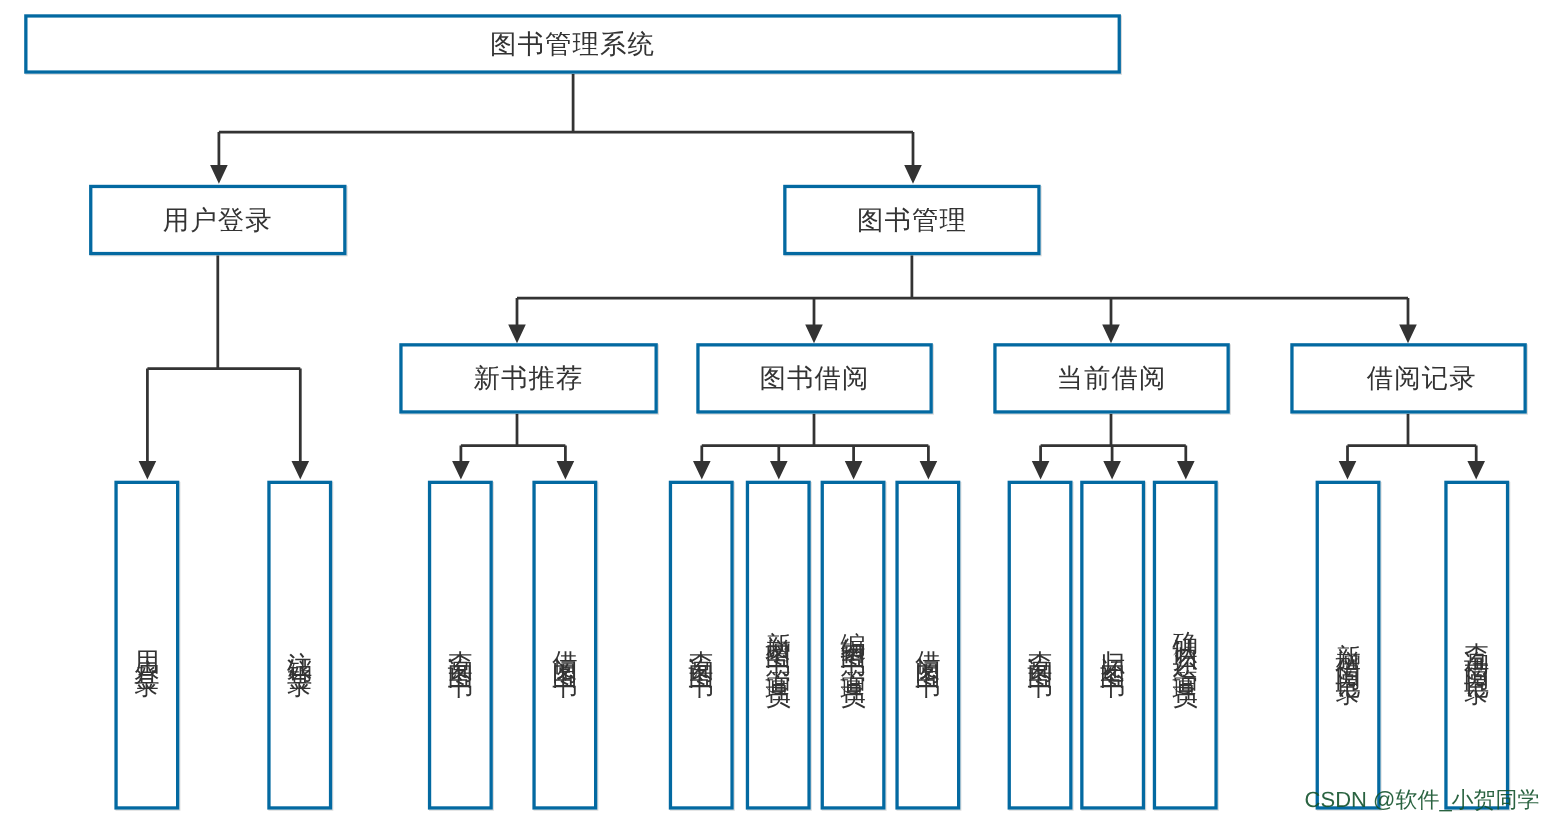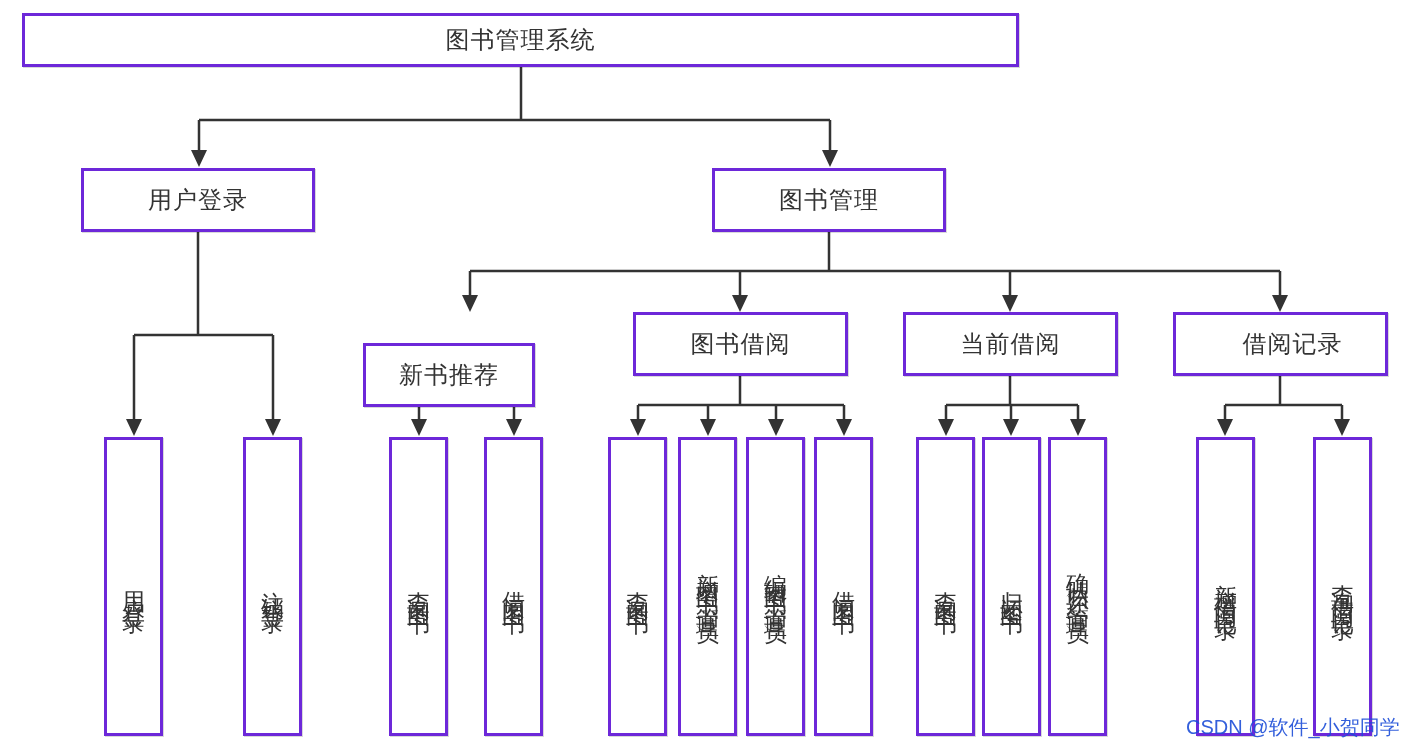--- a/index.html
+++ b/index.html
@@ -10,7 +10,7 @@
   svg.wires { position:absolute; left:0; top:0; width:1405px; height:747px; }
   .node {
     position:absolute; box-sizing:border-box; background:#ffffff;
-    border:3px solid #6d28d9; color:#333333;
+    border:3px solid #0369a1; color:#333333;
     display:flex; align-items:center; justify-content:center;
     box-shadow:1px 1px 0 rgba(0,0,0,.15);
   }

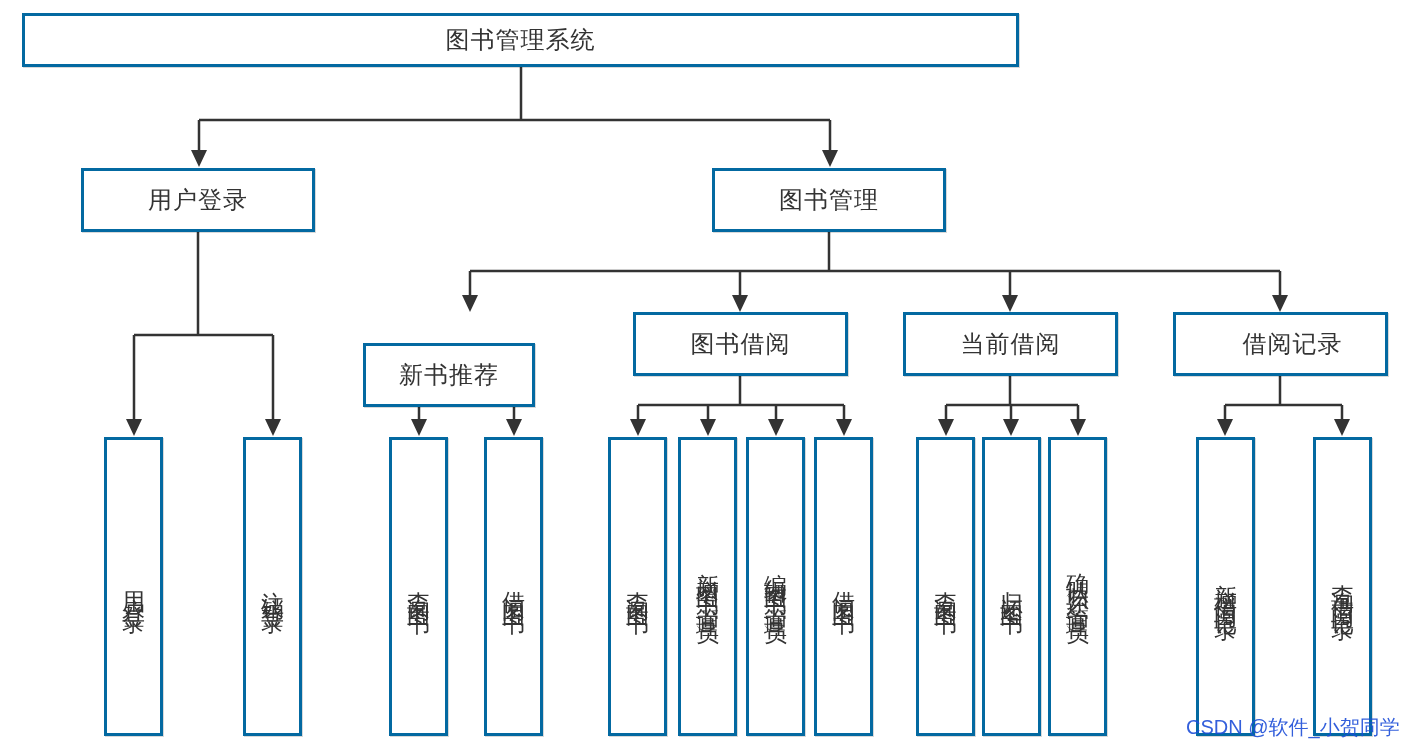--- a/index.html
+++ b/index.html
@@ -55,7 +55,7 @@
   <div class="node h-node" style="left:81px;top:168px;width:234px;height:64px;">用户登录</div>
   <div class="node h-node" style="left:712px;top:168px;width:234px;height:64px;">图书管理</div>
 
-  <div class="node h-node" style="left:363px;top:312px;width:172px;height:64px;margin-top:31px;">新书推荐</div>
+  <div class="node h-node" style="left:363px;top:312px;width:235px;height:64px;">新书推荐</div>
   <div class="node h-node" style="left:633px;top:312px;width:215px;height:64px;text-align:center;">图书借阅</div>
   <div class="node h-node" style="left:903px;top:312px;width:215px;height:64px;">当前借阅</div>
   <div class="node h-node" style="left:1173px;top:312px;width:215px;height:64px;padding-left:24px;">借阅记录</div>

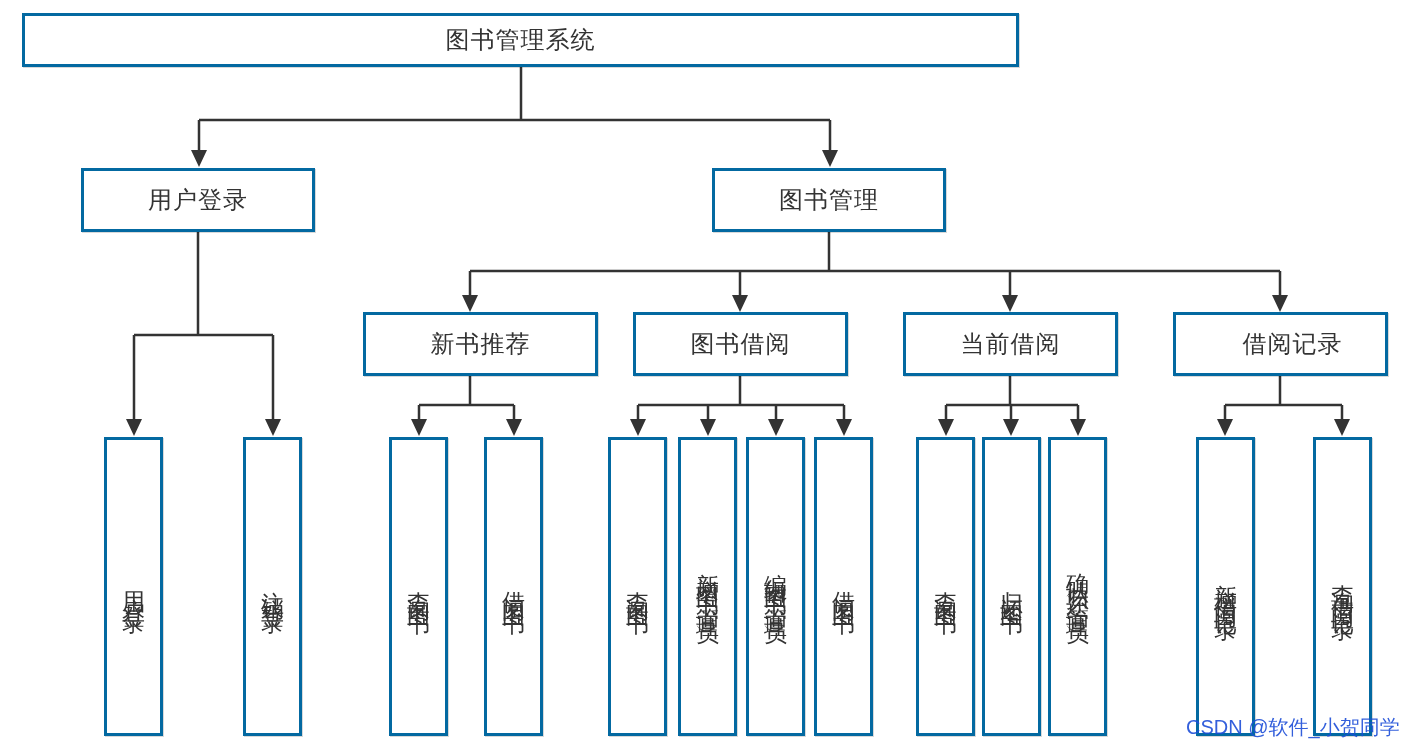--- a/index.html
+++ b/index.html
@@ -23,7 +23,7 @@
   }
   .watermark {
     position:absolute; left:1186px; top:714px;
-    font-size:20px; color:#1d4ed8; opacity:.9; white-space:nowrap;
+    font-size:20px; color:#14532d; opacity:.9; white-space:nowrap;
   }
 </style>
 </head>

